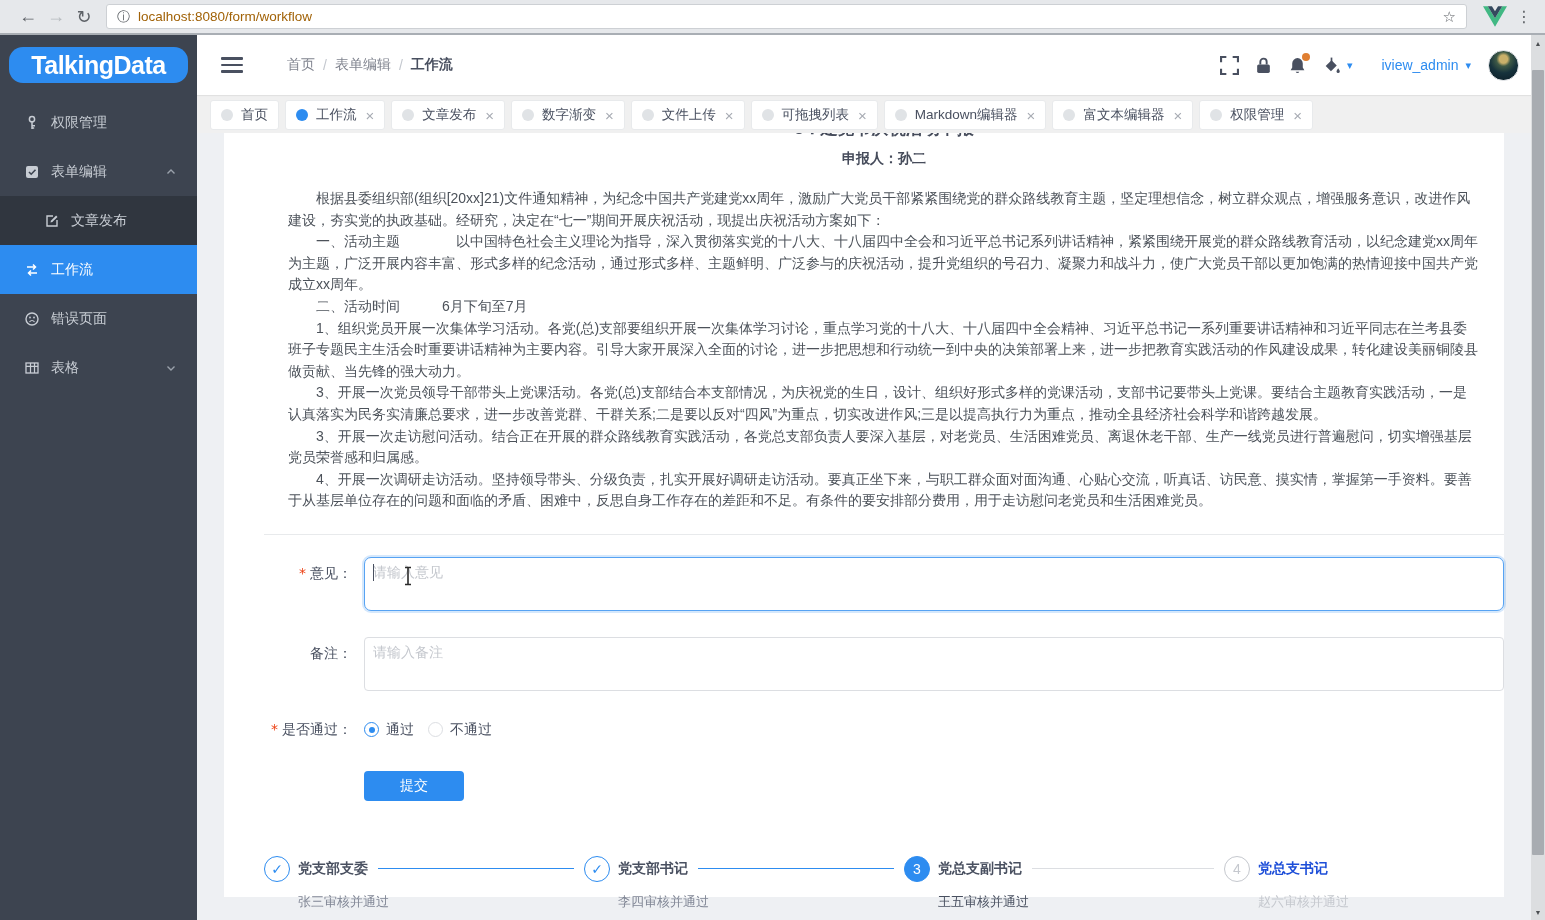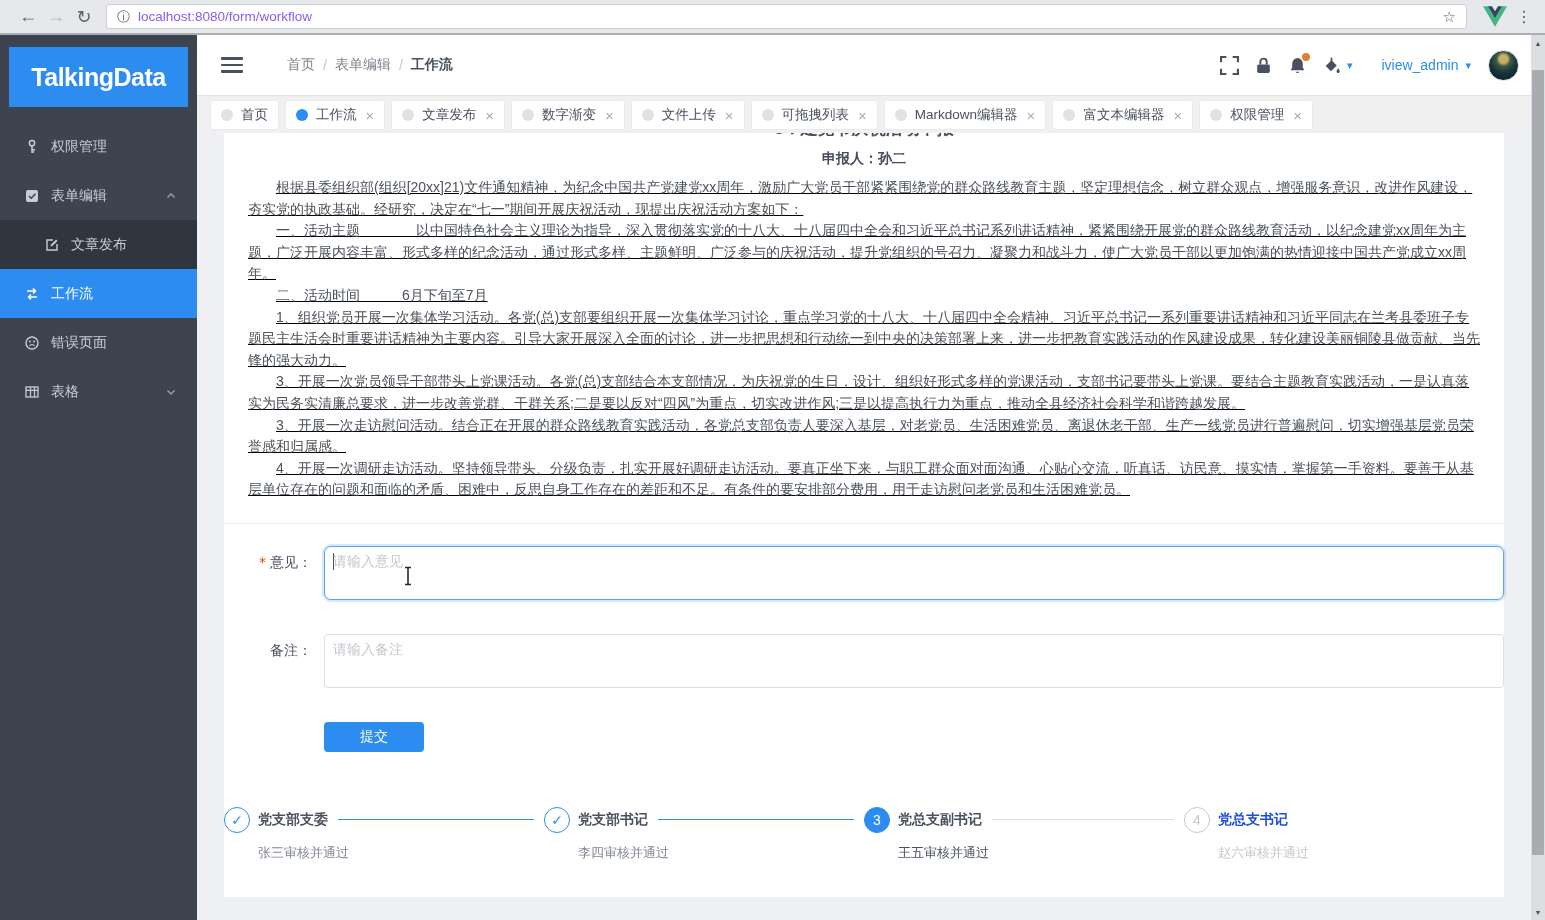--- a/index.html
+++ b/index.html
@@ -11,7 +11,7 @@
   .nav-btn.disabled { color:#b7bbbf; }
   .urlbar { flex:1; height:25px; background:#fff; border:1px solid #cdd0d4; border-radius:3px; margin:0 10px 0 8px; display:flex; align-items:center; padding:0 10px; }
   .urlbar .info { color:#5f6368; font-size:13px; margin-right:8px; }
-  .urlbar .url { font-size:13.5px; color:#8b5cf6; flex:1; }
+  .urlbar .url { font-size:13.5px; color:#a16207; flex:1; }
   .urlbar .star { color:#5f6368; font-size:15px; }
   .vue-icon { width:24px; height:21px; margin:0 6px; }
   .dots { font-size:16px; color:#5f6368; width:22px; text-align:center; }

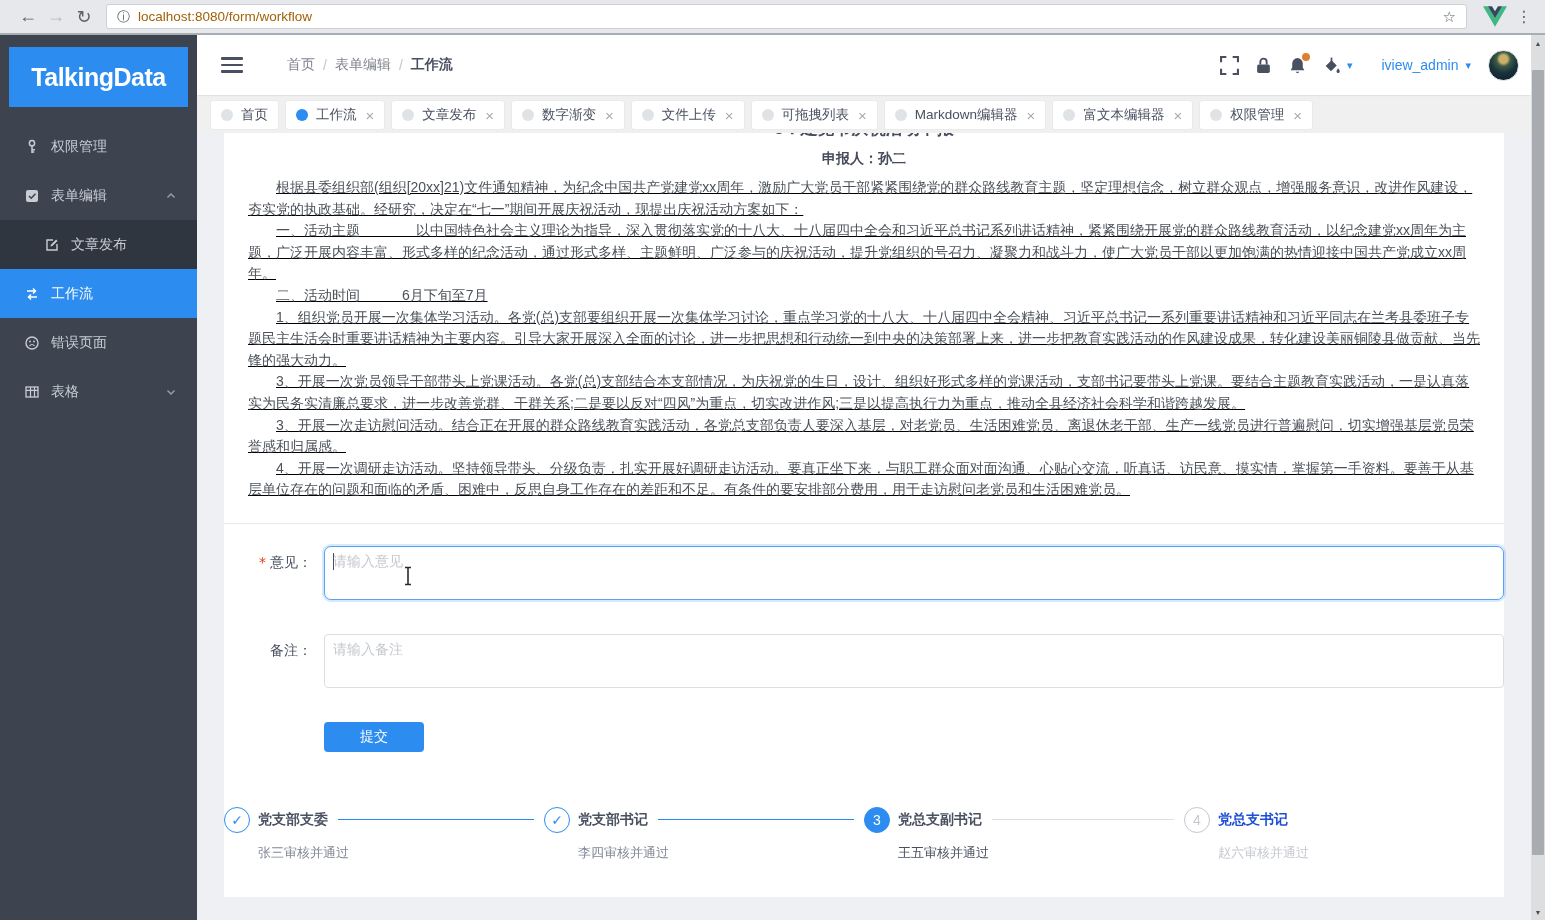--- a/index.html
+++ b/index.html
@@ -20,7 +20,7 @@
 
   
   .sidebar { width:197px; background:#3d4450; flex:none; }
-  .logo { margin:12px 9px 0; height:60px; background:#2d8cf0; border-radius:0; color:#fff; font-weight:bold; font-size:25px; display:flex; align-items:center; justify-content:center; letter-spacing:-0.5px; }
+  .logo { margin:12px 9px 0; height:36px; background:#2d8cf0; border-radius:14px; color:#fff; font-weight:bold; font-size:25px; display:flex; align-items:center; justify-content:center; letter-spacing:-0.5px; }
   .menu { margin-top:15px; }
   .mi { height:49px; display:flex; align-items:center; padding:0 20px 0 24px; color:#c8cdd4; font-size:14px; cursor:pointer; }
   .mi .ic { width:16px; height:16px; margin-right:11px; flex:none; }

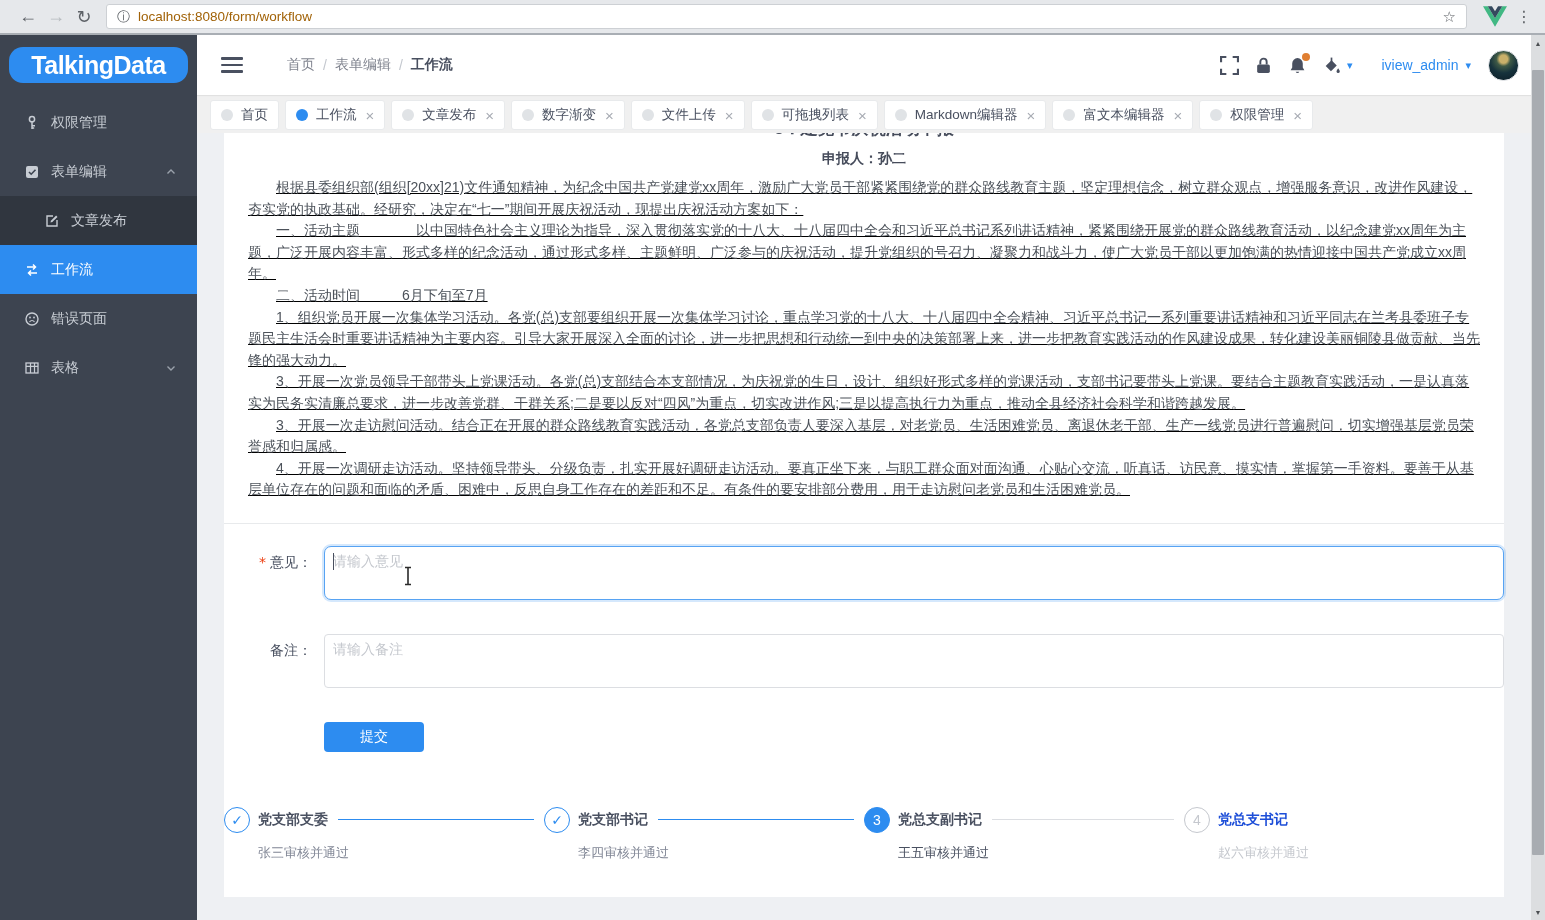--- a/index.html
+++ b/index.html
@@ -53,7 +53,7 @@
 
   
   .content { flex:1; position:relative; overflow:hidden; background:#eef0f3; }
-  .card { position:absolute; left:27px; width:1280px; top:-26px; bottom:23px; background:#fff; padding-top:10px; }
+  .card { position:absolute; left:27px; width:1280px; top:-26px; bottom:23px; background:#fff; padding-top:10px;padding-left:40px; }
   .doc-title { text-align:center; font-size:17px; font-weight:bold; color:#464c5b; line-height:24px; }
   .doc-app { text-align:center; font-size:14px; font-weight:bold; color:#464c5b; margin-top:9px; }
   .doc-body { margin:9px 24px 0;text-decoration:underline; }

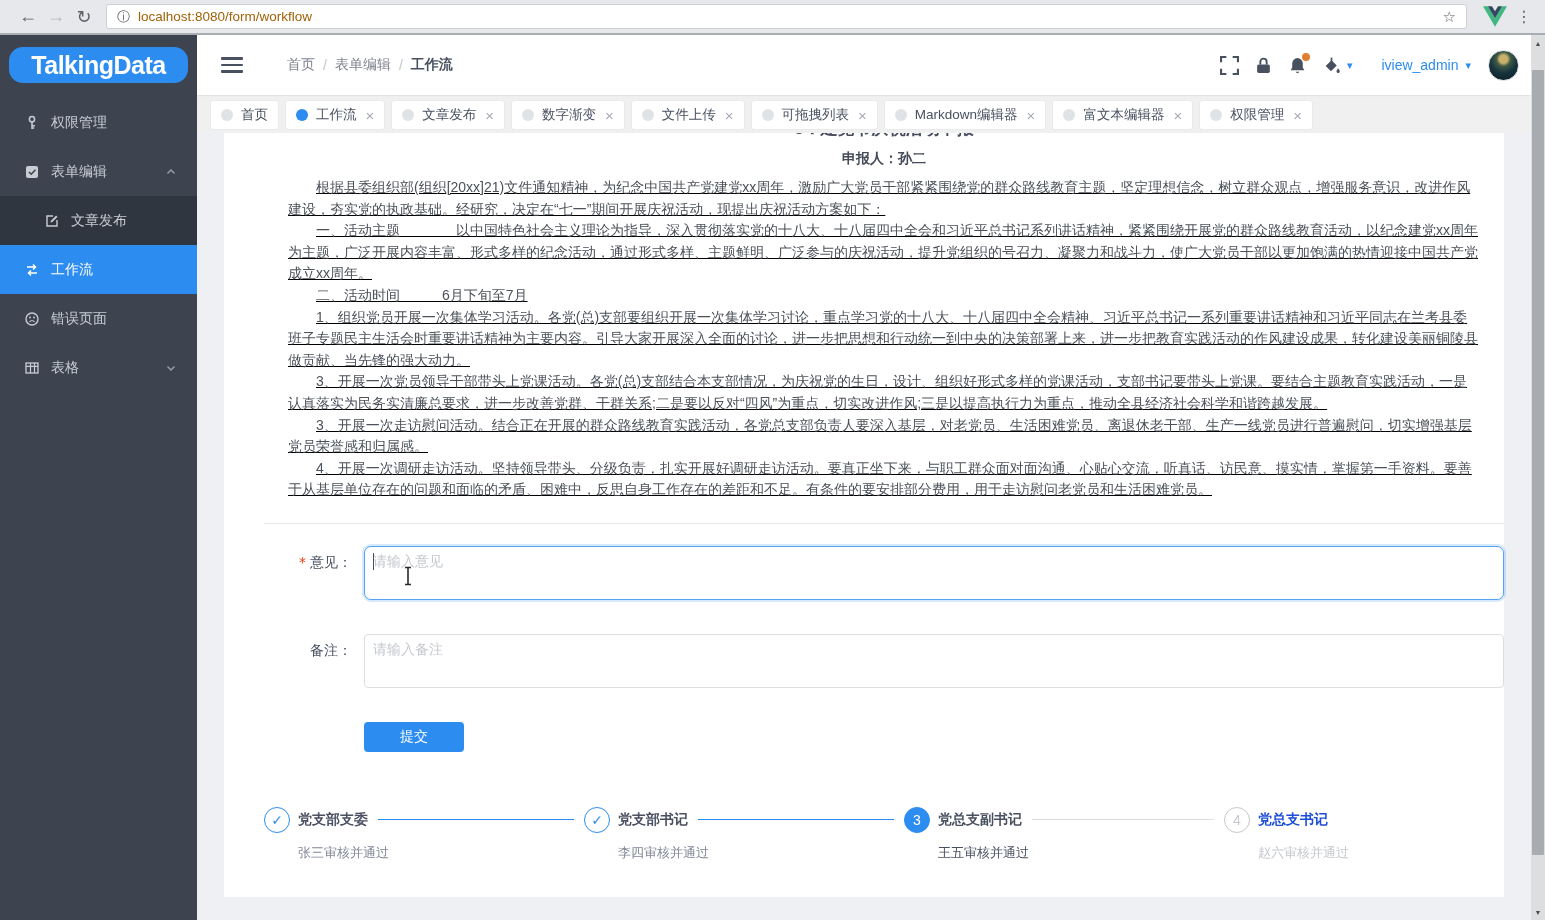--- a/index.html
+++ b/index.html
@@ -56,7 +56,7 @@
   .card { position:absolute; left:27px; width:1280px; top:-26px; bottom:23px; background:#fff; padding-top:10px;padding-left:40px; }
   .doc-title { text-align:center; font-size:17px; font-weight:bold; color:#464c5b; line-height:24px; }
   .doc-app { text-align:center; font-size:14px; font-weight:bold; color:#464c5b; margin-top:9px; }
-  .doc-body { margin:9px 24px 0;text-decoration:underline; }
+  .doc-body { margin:20px 24px 0; }
   .doc-body p { text-indent:2em; font-size:14px; line-height:21.6px; color:#4c525a; }
   .divider { border-top:1px solid #e8eaec; margin-top:22px; }
 

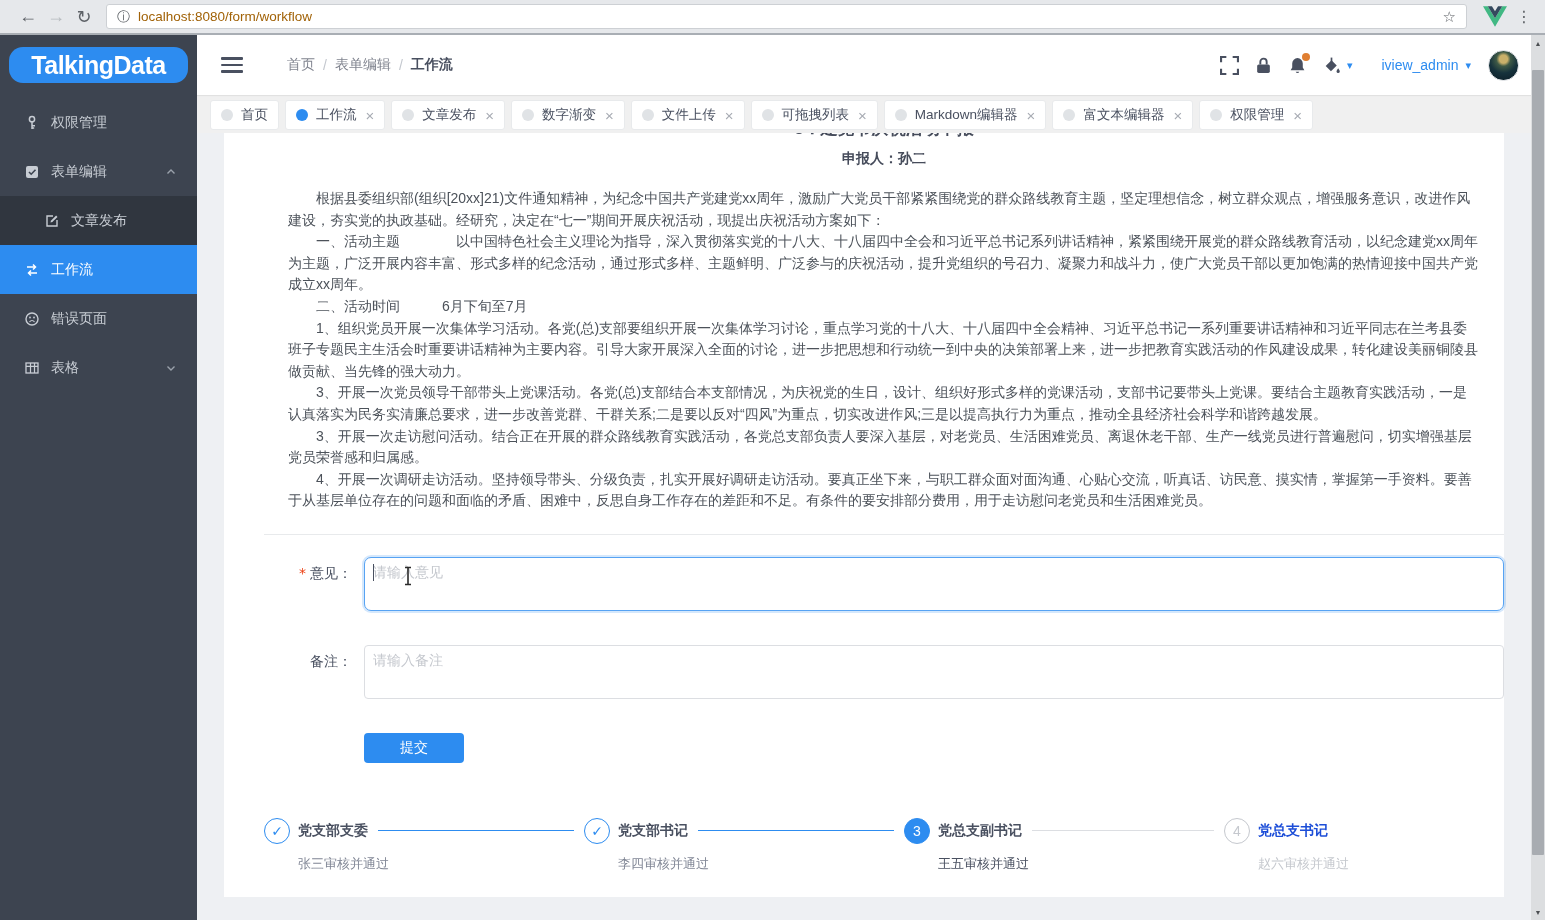--- a/index.html
+++ b/index.html
@@ -61,7 +61,7 @@
   .divider { border-top:1px solid #e8eaec; margin-top:22px; }
 
   .form { margin-top:22px; }
-  .frow { display:flex; margin-bottom:34px; }
+  .frow { display:flex; margin-bottom:26px; }
   .flabel { width:100px; flex:none; text-align:right; padding:8px 12px 0 0; font-size:14px; color:#495060; }
   .flabel.req::before { content:"*"; color:#ed4014; margin-right:4px; font-family:"DejaVu Sans",sans-serif; }
   .fctrl { flex:1; position:relative; }

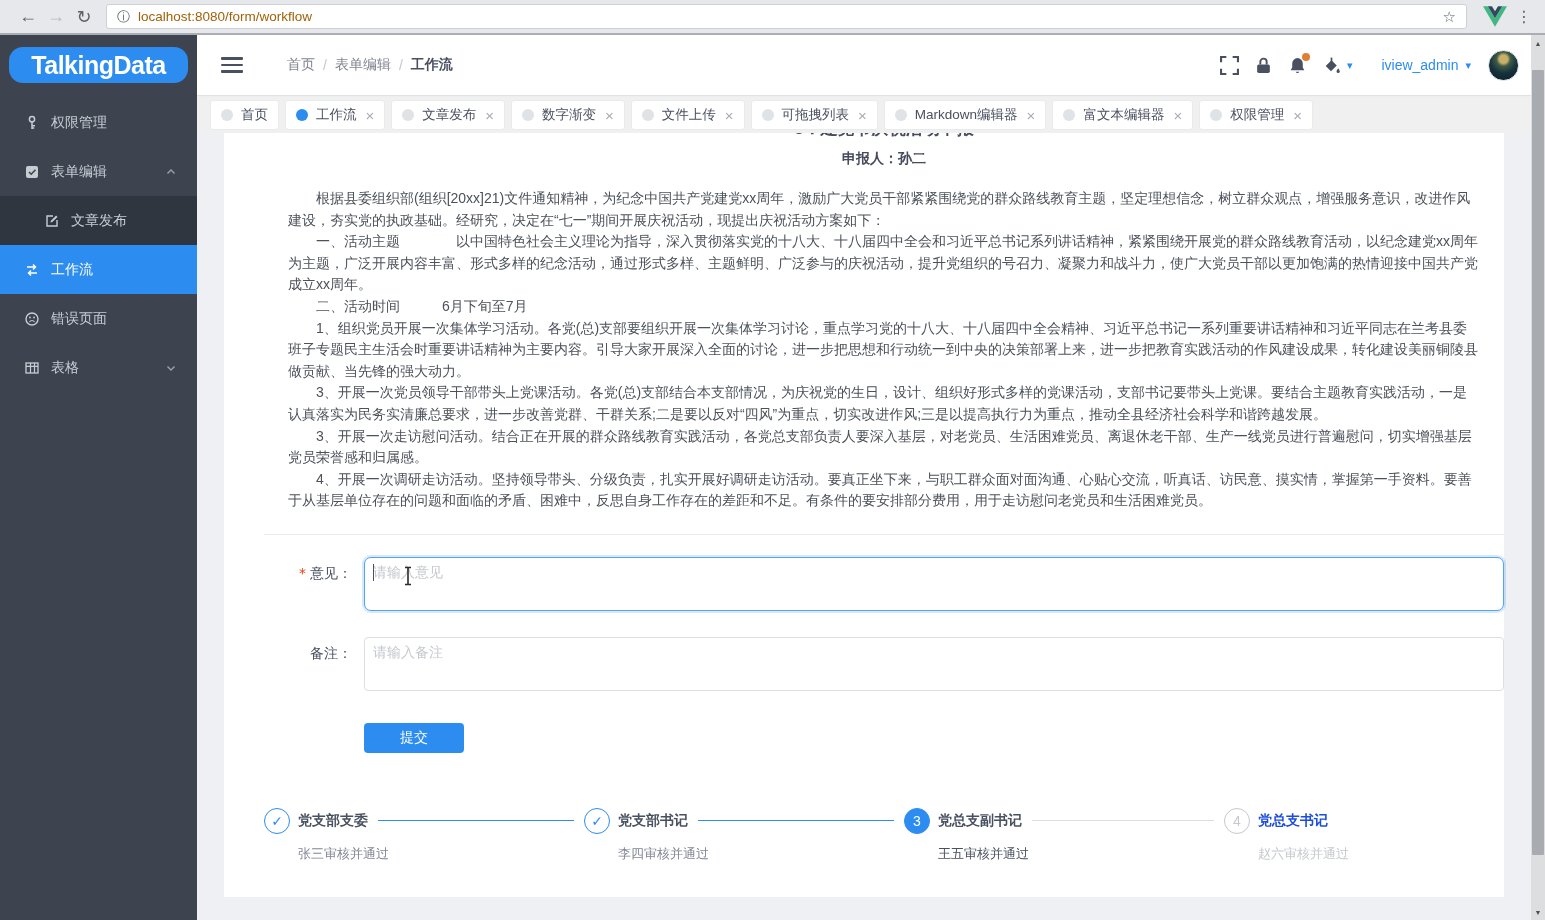--- a/index.html
+++ b/index.html
@@ -306,6 +306,19 @@
               <textarea class="ta" placeholder="请输入备注" style=""></textarea>
             </div>
           </div>
+          <div class="frow radio-row" style="margin-bottom:0">
+            <div class="flabel req">是否通过：</div>
+            <div class="radios">
+              <span class="radio on">
+                  <span class="rdot"></span>
+                  <span>通过</span>
+                </span>
+              <span class="radio">
+                  <span class="rdot"></span>
+                  <span>不通过</span>
+                </span>
+            </div>
+          </div>
           <div class="btn-row">
             <button class="btn">提交</button>
           </div>

